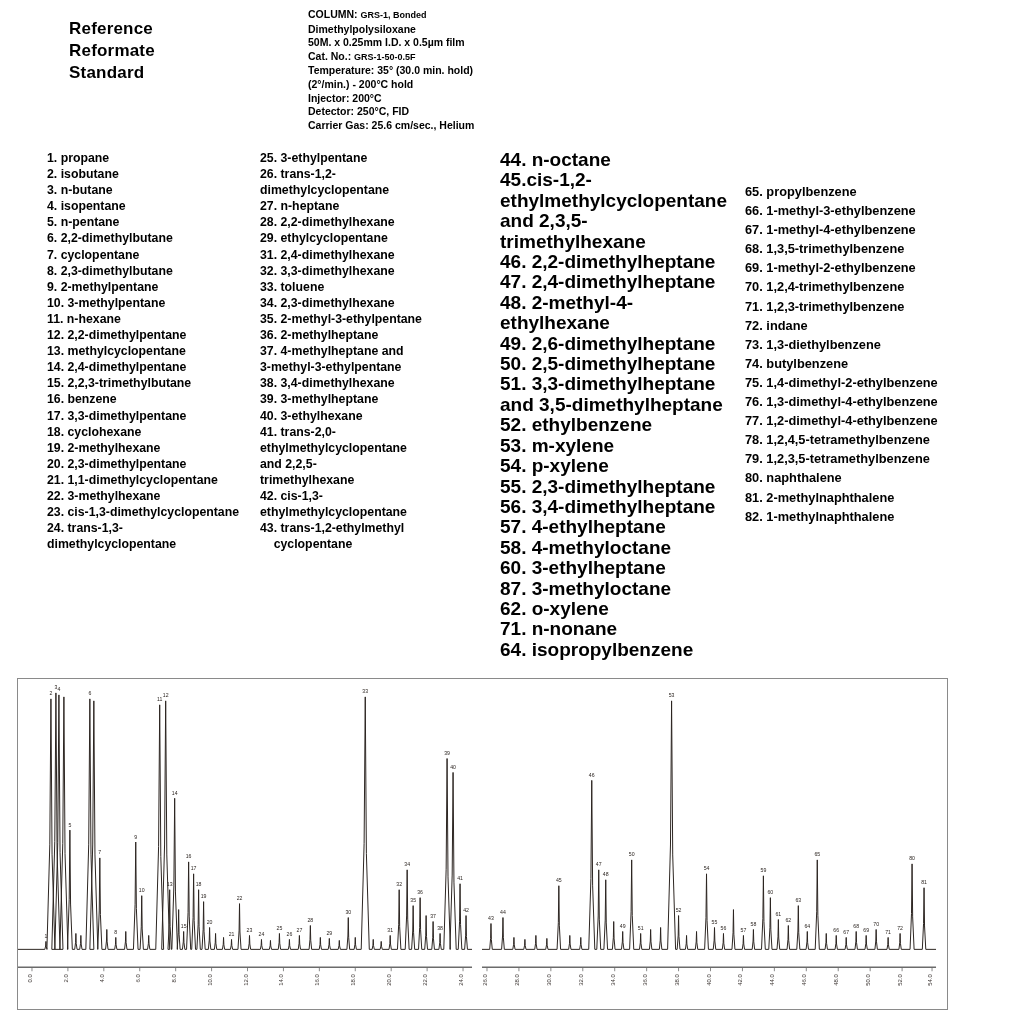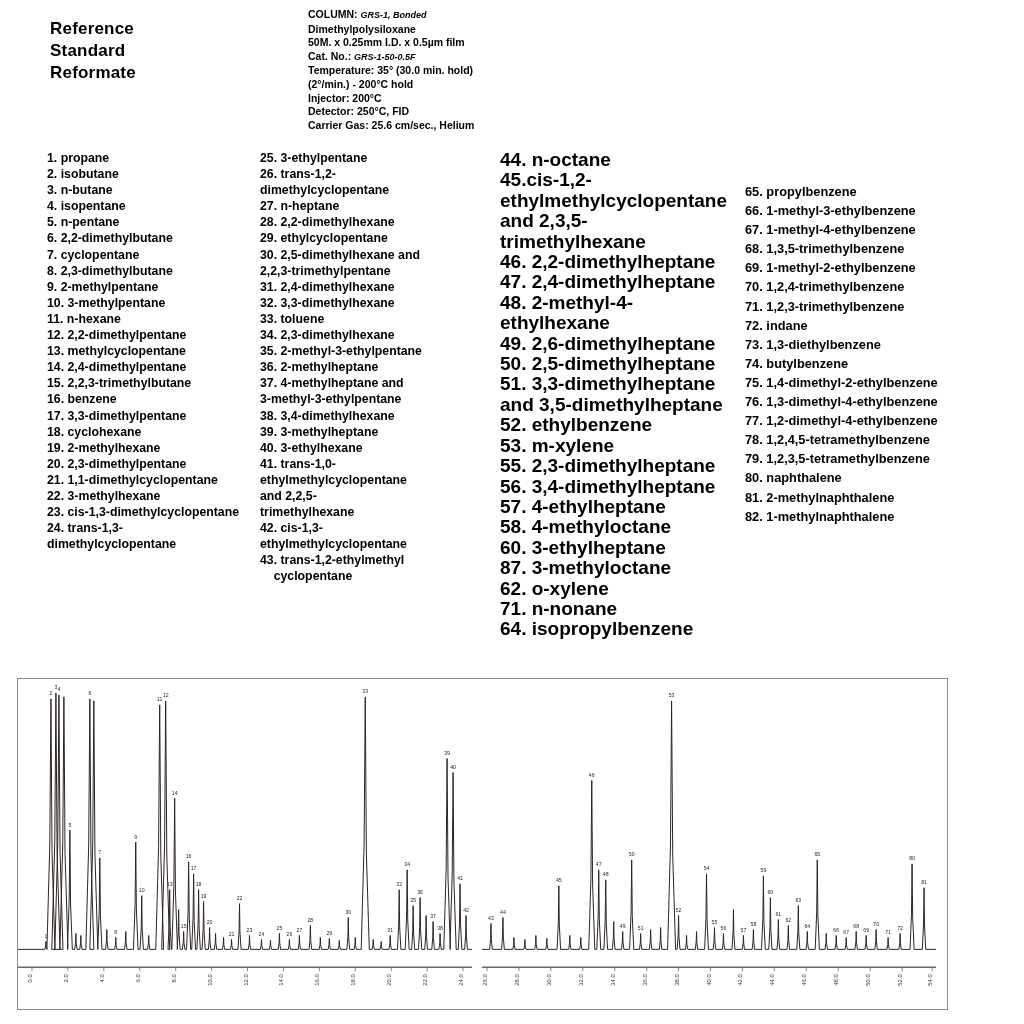--- a/index.html
+++ b/index.html
@@ -45,7 +45,6 @@
   #specs-block .spec-line .small {
     font-size: 9px;
     font-weight: bold;
-    font-style: italic;
   }
 
   

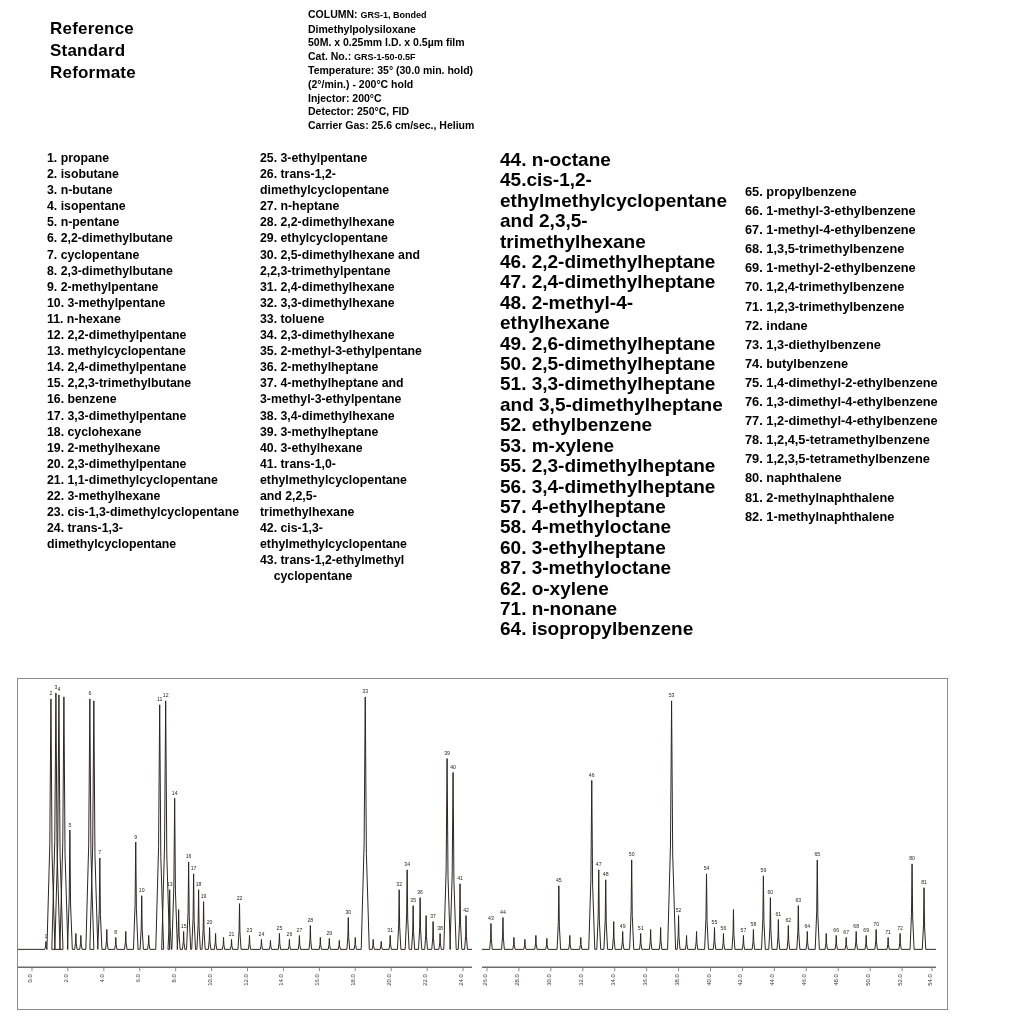--- a/index.html
+++ b/index.html
@@ -29,6 +29,7 @@
     font-weight: bold;
     line-height: 22px;
     letter-spacing: 0.2px;
+    margin-left: 19px;
   }
 
   

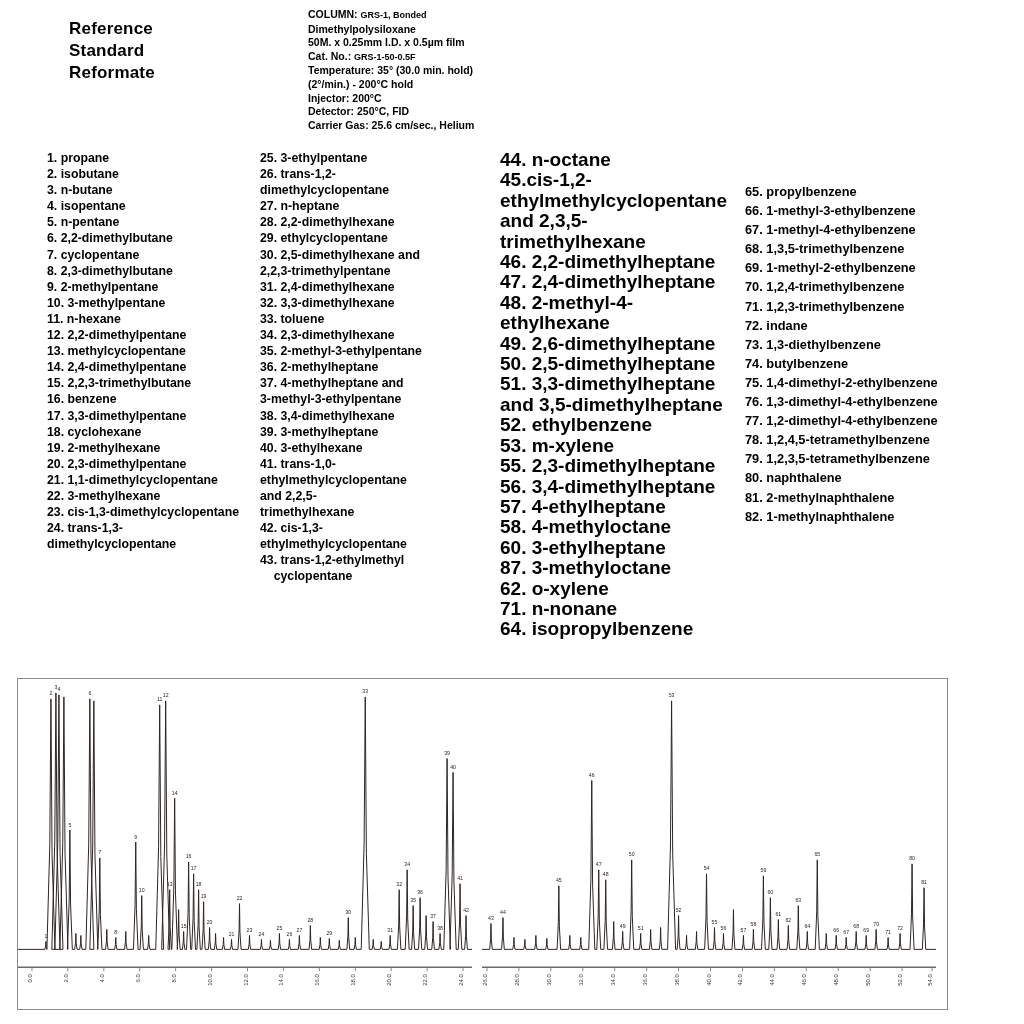--- a/index.html
+++ b/index.html
@@ -90,8 +90,8 @@
 
 <div id="title-block">
   <div class="title-line">Reference</div>
+  <div class="title-line">Reformate</div>
   <div class="title-line">Standard</div>
-  <div class="title-line">Reformate</div>
 </div>
 
 <div id="specs-block">

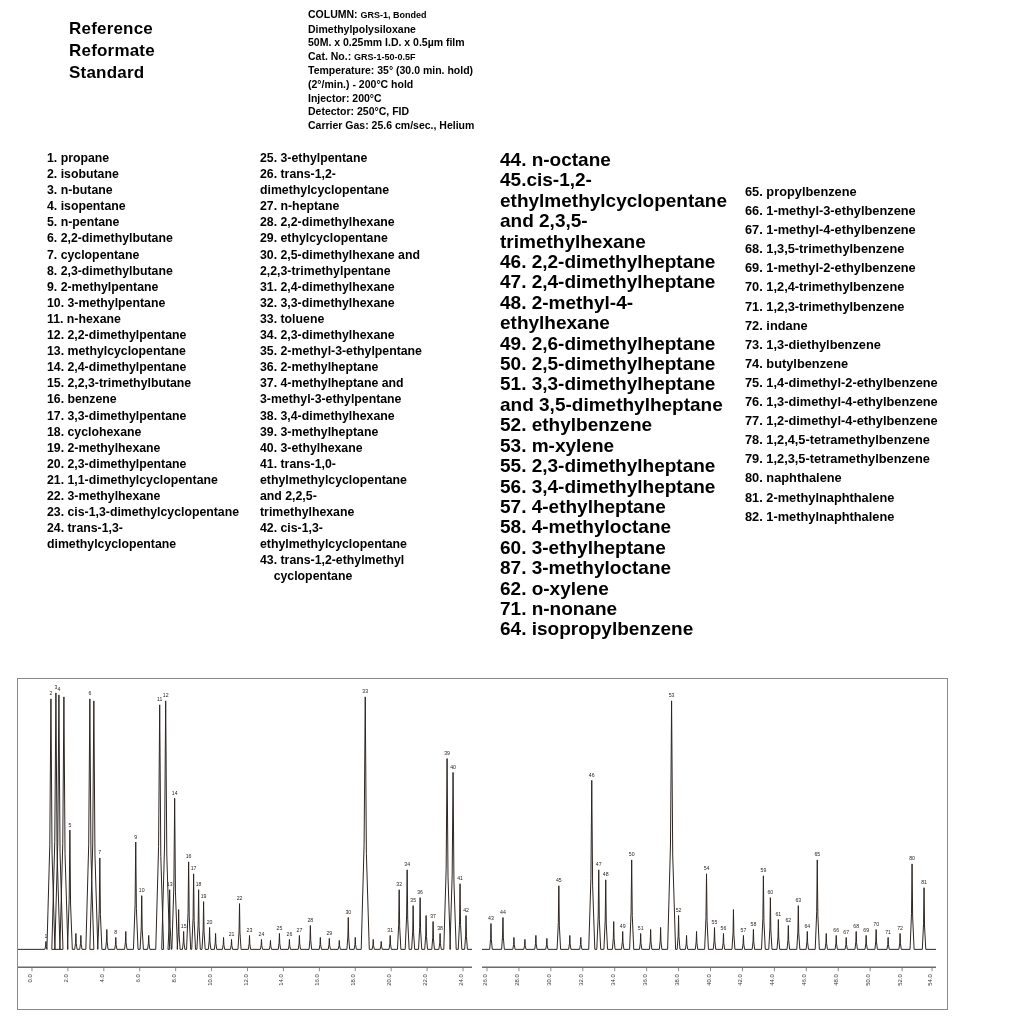--- a/index.html
+++ b/index.html
@@ -146,8 +146,6 @@
     <div class="compound-entry">27. n-heptane</div>
     <div class="compound-entry">28. 2,2-dimethylhexane</div>
     <div class="compound-entry">29. ethylcyclopentane</div>
-    <div class="compound-entry">30. 2,5-dimethylhexane and
-2,2,3-trimethylpentane</div>
     <div class="compound-entry">31. 2,4-dimethylhexane</div>
     <div class="compound-entry">32. 3,3-dimethylhexane</div>
     <div class="compound-entry">33. toluene</div>

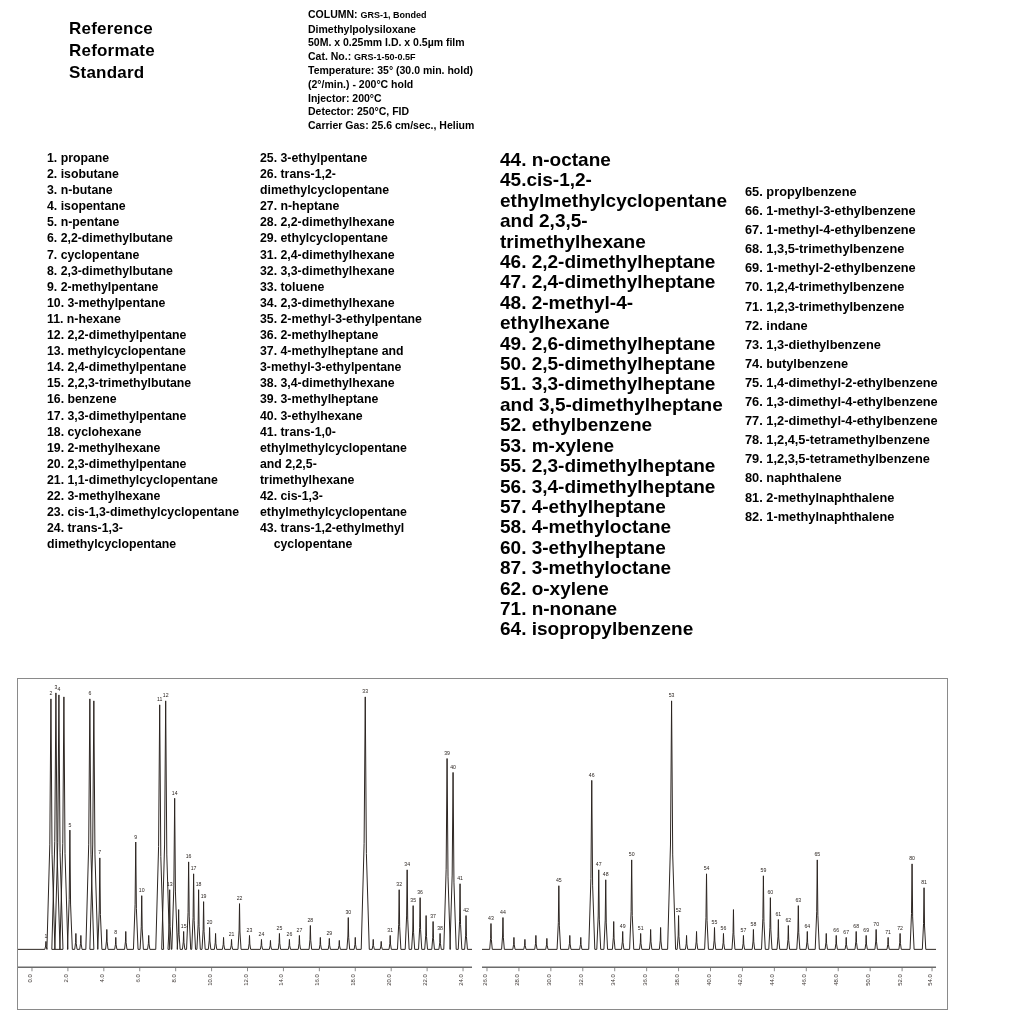--- a/index.html
+++ b/index.html
@@ -157,7 +157,7 @@
     <div class="compound-entry">38. 3,4-dimethylhexane</div>
     <div class="compound-entry">39. 3-methylheptane</div>
     <div class="compound-entry">40. 3-ethylhexane</div>
-    <div class="compound-entry">41. trans-1,0-
+    <div class="compound-entry">41. trans-2,0-
 ethylmethylcyclopentane
 and 2,2,5-
 trimethylhexane</div>

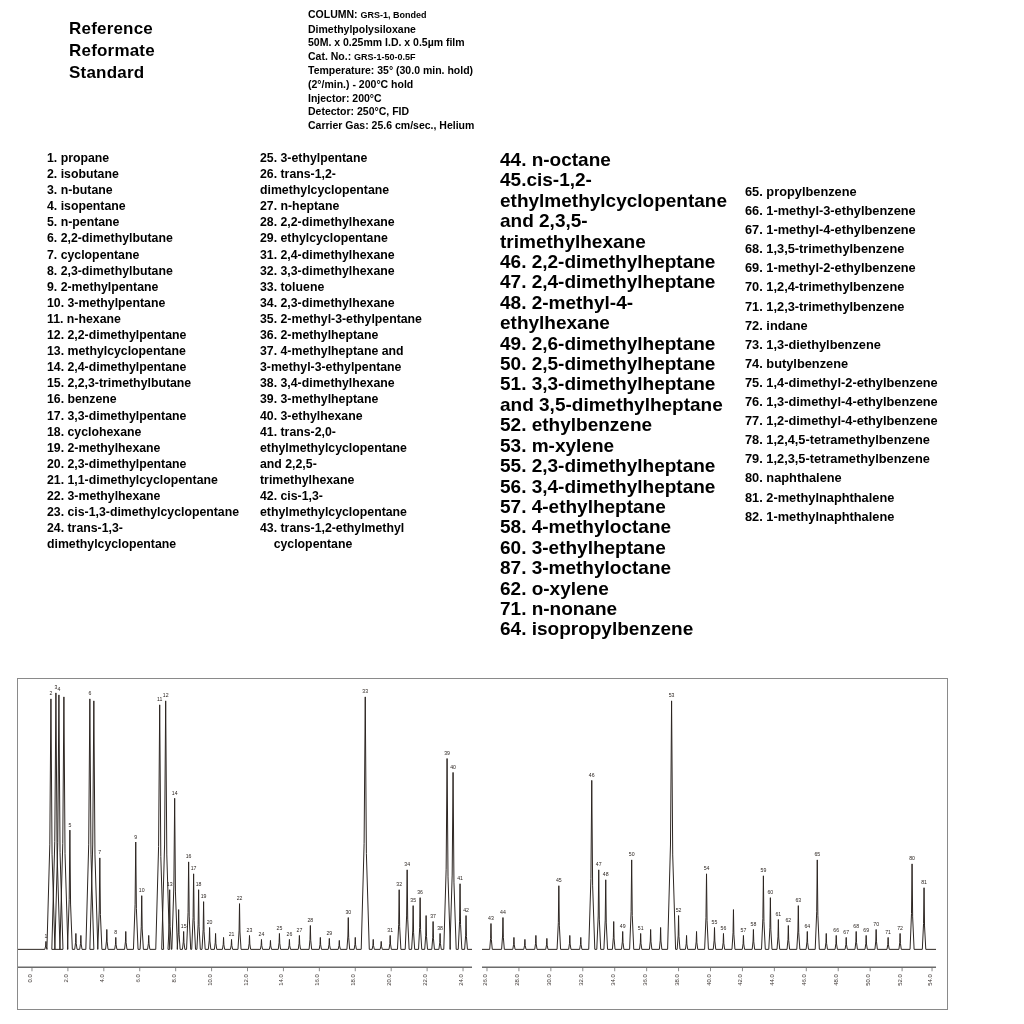--- a/index.html
+++ b/index.html
@@ -180,6 +180,7 @@
 and 3,5-dimethylheptane</div>
     <div class="compound-entry">52. ethylbenzene</div>
     <div class="compound-entry">53. m-xylene</div>
+    <div class="compound-entry">54. p-xylene</div>
     <div class="compound-entry">55. 2,3-dimethylheptane</div>
     <div class="compound-entry">56. 3,4-dimethylheptane</div>
     <div class="compound-entry">57. 4-ethylheptane</div>

